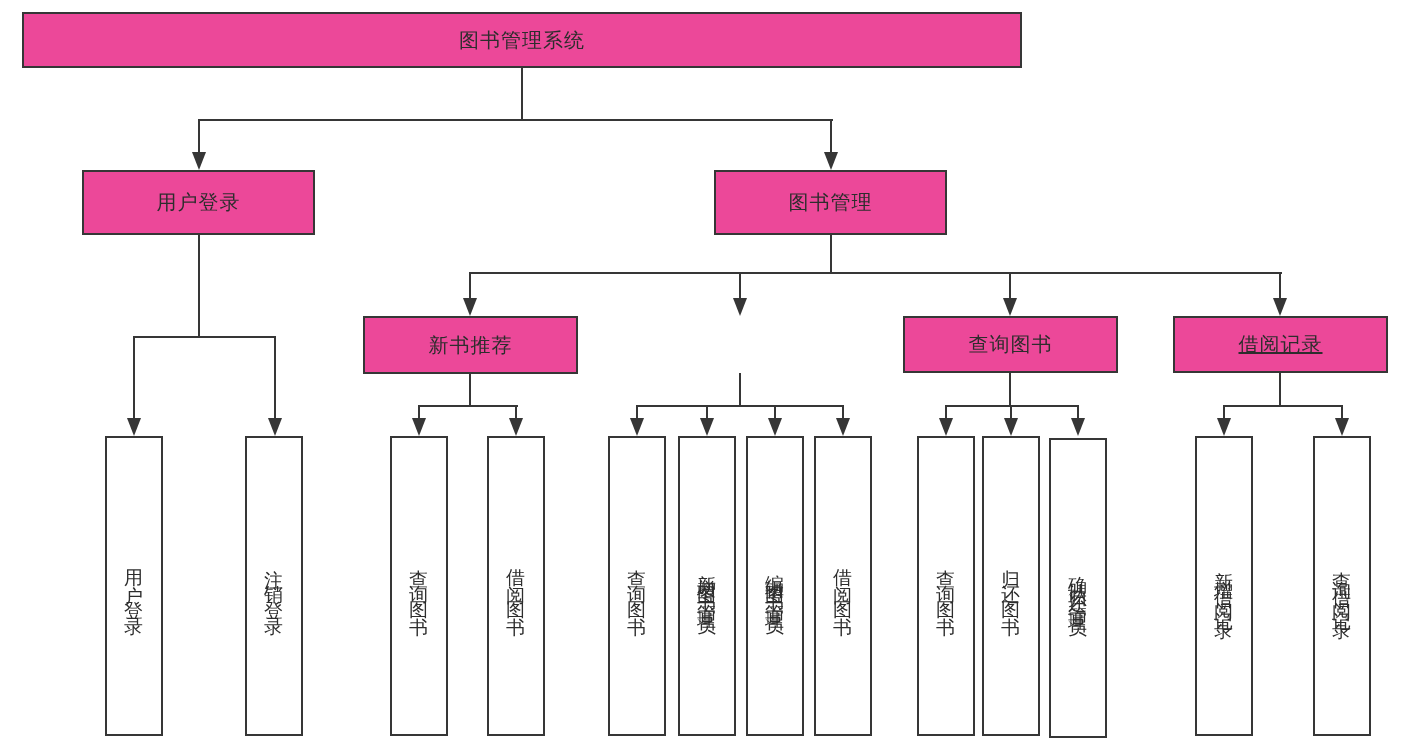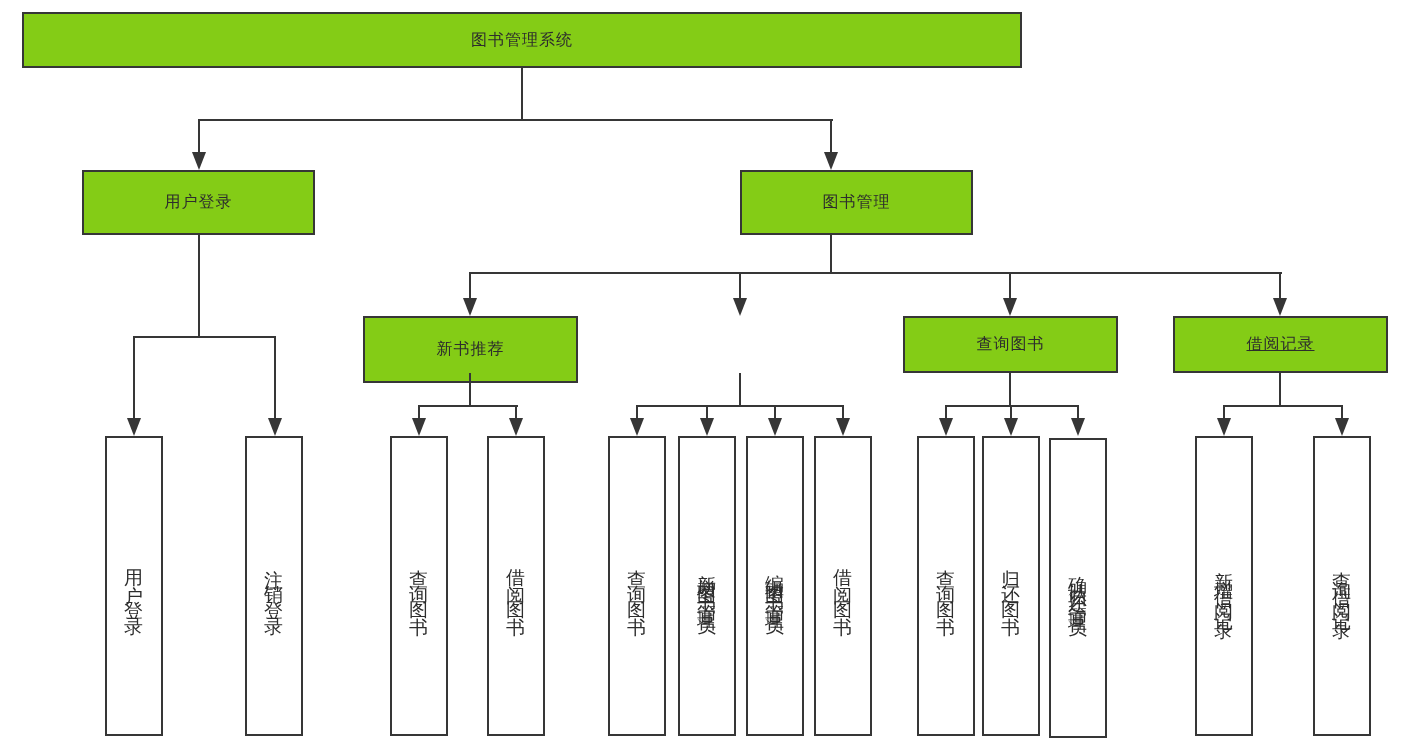--- a/index.html
+++ b/index.html
@@ -5,8 +5,8 @@
   html,body{margin:0;padding:0;background:#ffffff;}
   body{font-family:"Liberation Sans",sans-serif;color:#2d2d2d;}
   .canvas{position:relative;width:1405px;height:747px;background:#ffffff;overflow:hidden;}
-  .node{position:absolute;box-sizing:border-box;border:2px solid #363636;background:#84cc16;
-        display:flex;align-items:center;justify-content:center;font-size:16px;letter-spacing:1px;}
+  .node{position:absolute;box-sizing:border-box;border:2px solid #363636;background:#ec4899;
+        display:flex;align-items:center;justify-content:center;font-size:20px;letter-spacing:1px;}
   .vnode{position:absolute;box-sizing:border-box;border:2px solid #363636;background:#fff;
         display:flex;align-items:center;justify-content:center;}
   .vnode span{writing-mode:vertical-lr;text-orientation:mixed;font-size:19px;line-height:1.0;}

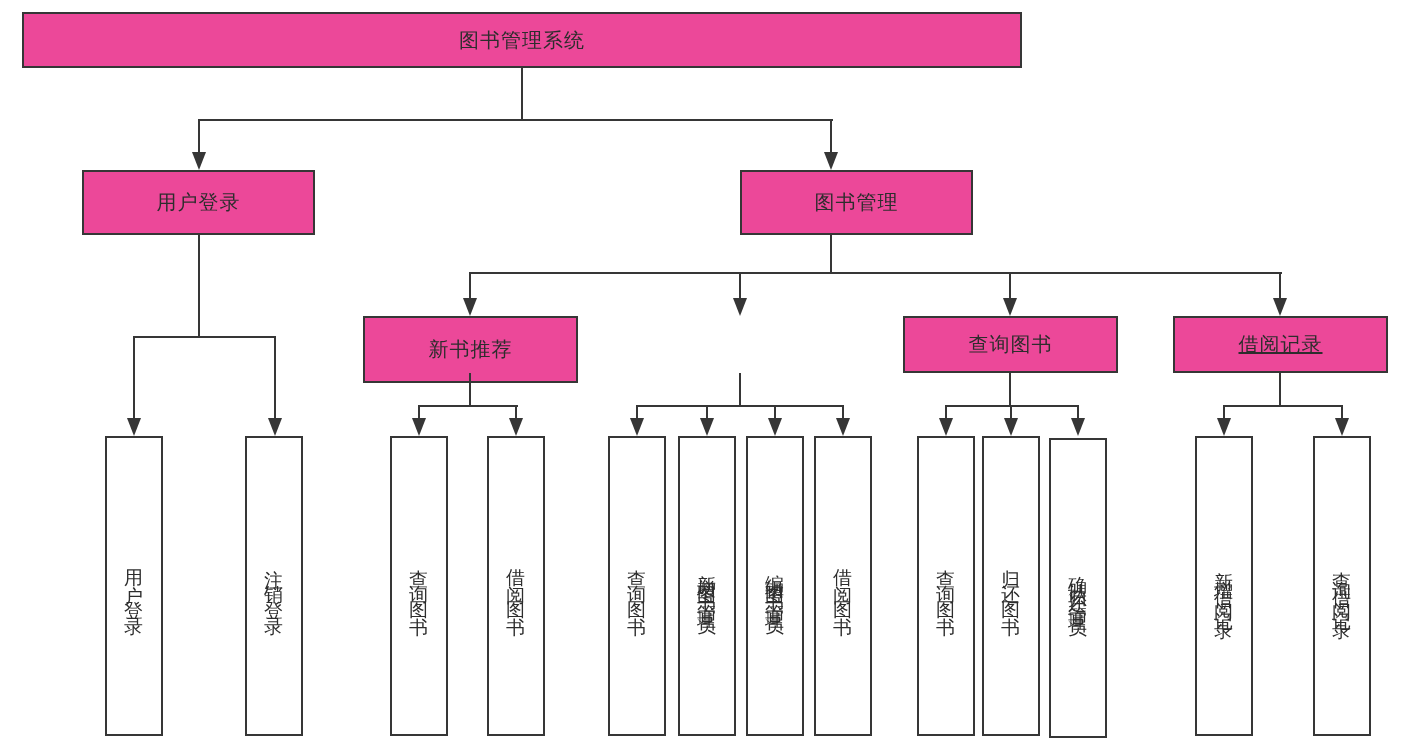--- a/index.html
+++ b/index.html
@@ -40,7 +40,7 @@
   <div class="node" style="left:82px;top:170px;width:233px;height:65px;">
     <span>用户登录</span>
   </div>
-  <div class="node" style="left:714px;top:170px;width:233px;height:65px;margin-left:26px;">
+  <div class="node" style="left:714px;top:170px;width:233px;height:65px;">
     <span>图书管理</span>
   </div>
 

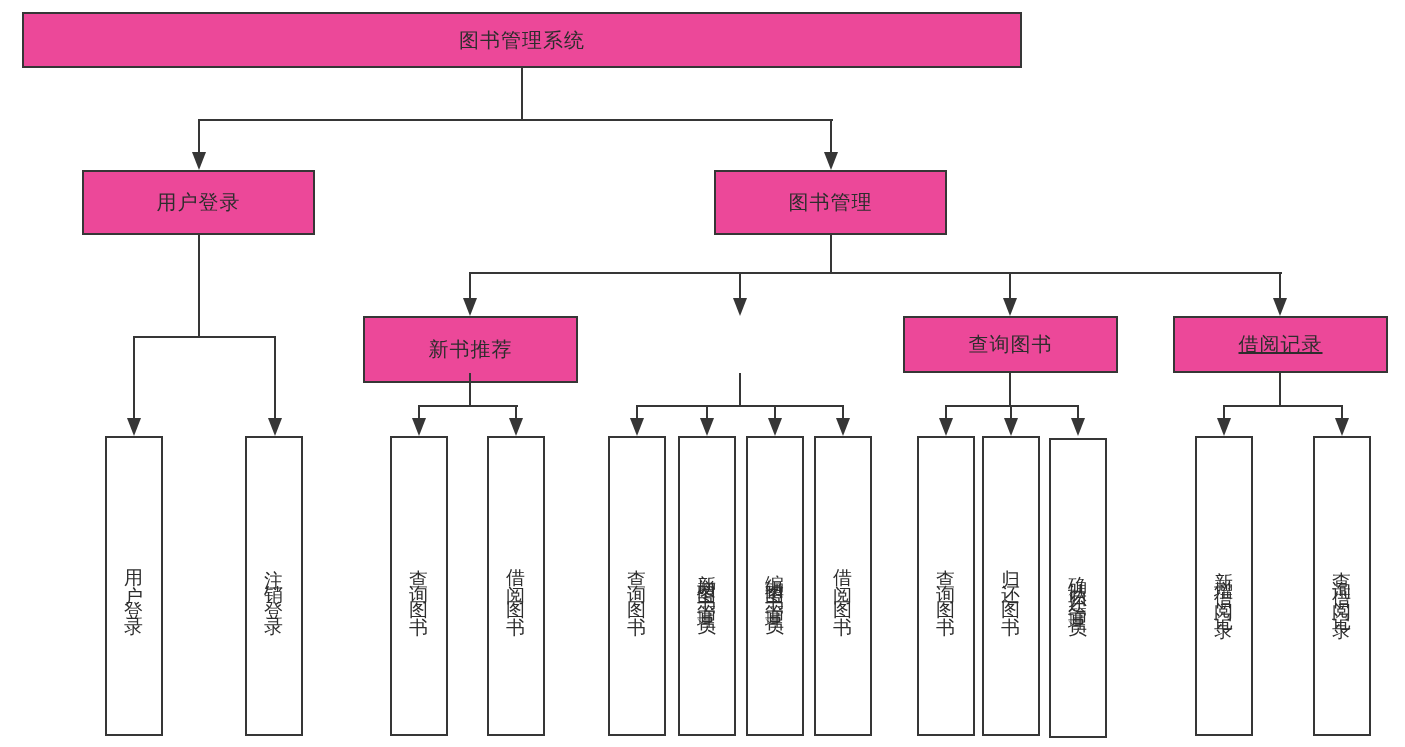--- a/index.html
+++ b/index.html
@@ -62,7 +62,7 @@
   <div class="vl" style="left:1279px;top:272px;height:28px;"></div>
   <div class="ar" style="left:1273px;top:298px;"></div>
 
-  <div class="node" style="left:363px;top:316px;width:215px;height:67px;">
+  <div class="node" style="left:363px;top:316px;width:215px;height:58px;">
     <span>新书推荐</span>
   </div>
   <div class="node" style="left:903px;top:316px;width:215px;height:57px;">

